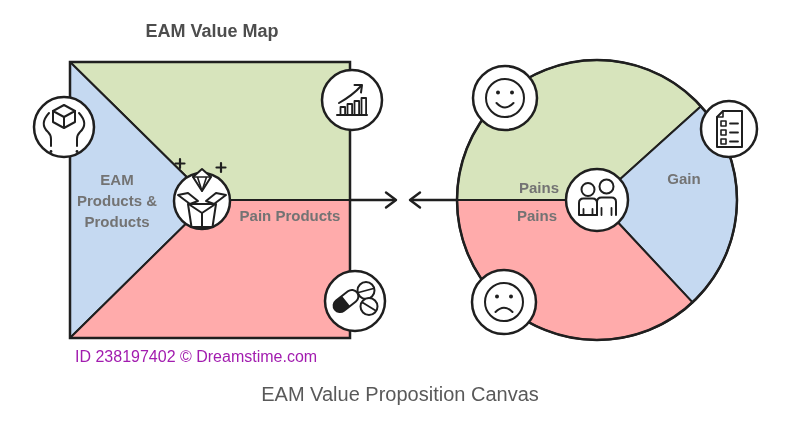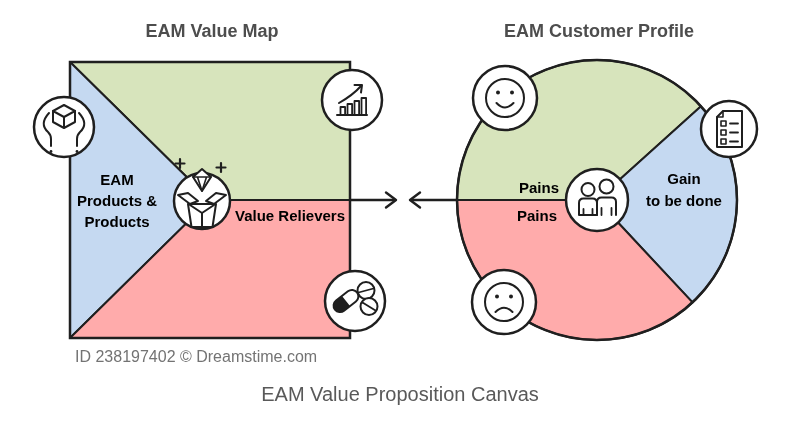--- a/index.html
+++ b/index.html
@@ -129,7 +129,6 @@
   </svg>
 
   <div class="t heading" style="left:212px;top:21px">EAM Value Map</div>
-  <div class="t heading" style="left:599px;top:21px">EAM Customer Profile</div>
 
   <div class="t seclabel ml" style="left:117px;top:169px">
     <div>EAM</div>

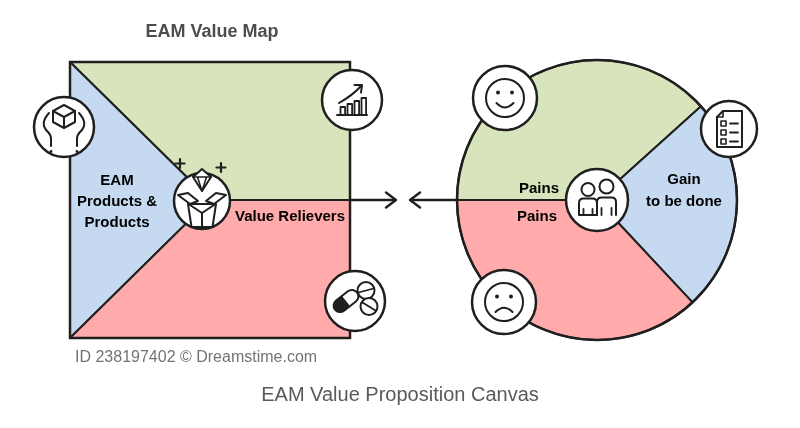--- a/index.html
+++ b/index.html
@@ -8,7 +8,7 @@
   .canvas svg{position:absolute;left:0;top:0;}
   .t{position:absolute;white-space:nowrap;}
   .heading{font-size:18px;font-weight:bold;color:#4d4d4d;transform:translateX(-50%);}
-  .seclabel{font-size:15px;font-weight:bold;color:#000000;transform:translateX(-50%);text-align:center;}
+  .seclabel{font-size:15px;font-weight:bold;color:#737373;transform:translateX(-50%);text-align:center;}
   .ml{line-height:21px;}
   .ml2{line-height:22px;}
   .watermark{font-size:16px;color:#737373;}

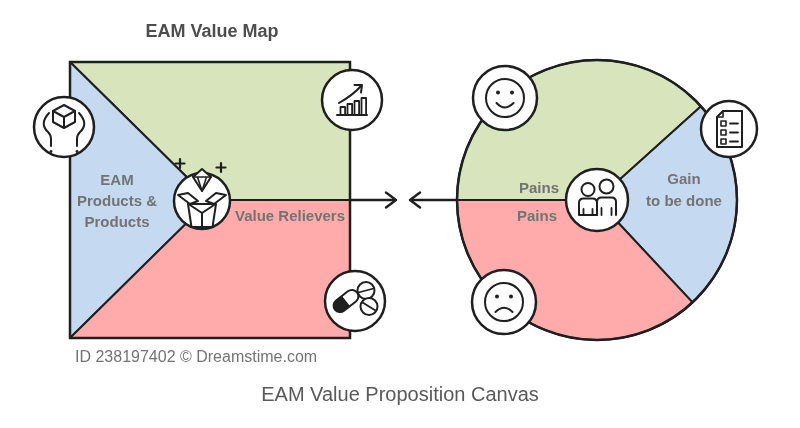--- a/index.html
+++ b/index.html
@@ -143,7 +143,6 @@
 
   <div class="t seclabel ml2" style="left:684px;top:168px">
     <div>Gain</div>
-    <div>to be done</div>
   </div>
 
   <div class="t watermark" style="left:75px;top:348px">ID 238197402 © Dreamstime.com</div>

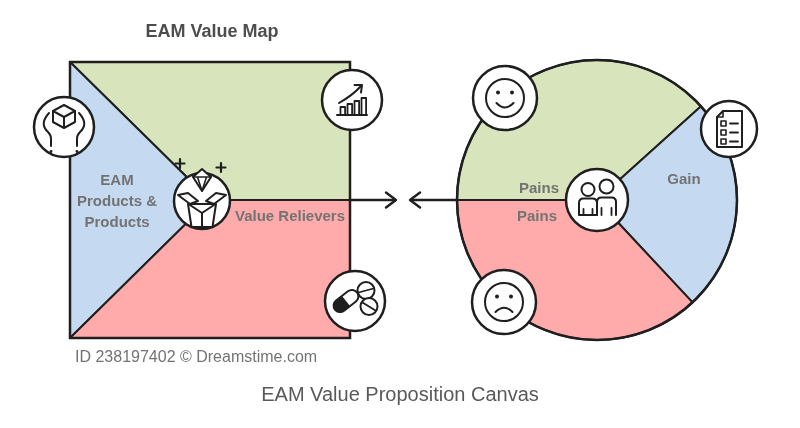--- a/index.html
+++ b/index.html
@@ -136,7 +136,7 @@
     <div>Products</div>
   </div>
 
-  <div class="t seclabel" style="left:290px;top:207px">Value Relievers</div>
+  <div class="t seclabel" style="left:290px;top:207px">Pain Products</div>
 
   <div class="t seclabel" style="left:539px;top:179px">Pains</div>
   <div class="t seclabel" style="left:537px;top:207px">Pains</div>

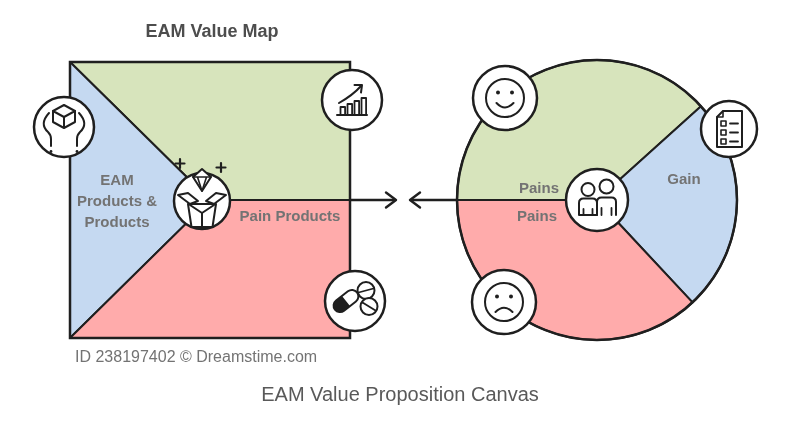--- a/index.html
+++ b/index.html
@@ -11,7 +11,7 @@
   .seclabel{font-size:15px;font-weight:bold;color:#737373;transform:translateX(-50%);text-align:center;}
   .ml{line-height:21px;}
   .ml2{line-height:22px;}
-  .watermark{font-size:16px;color:#737373;}
+  .watermark{font-size:16px;color:#a21caf;}
   .caption{font-size:20px;font-weight:normal;color:#595959;transform:translateX(-50%);}
 </style>
 </head>

